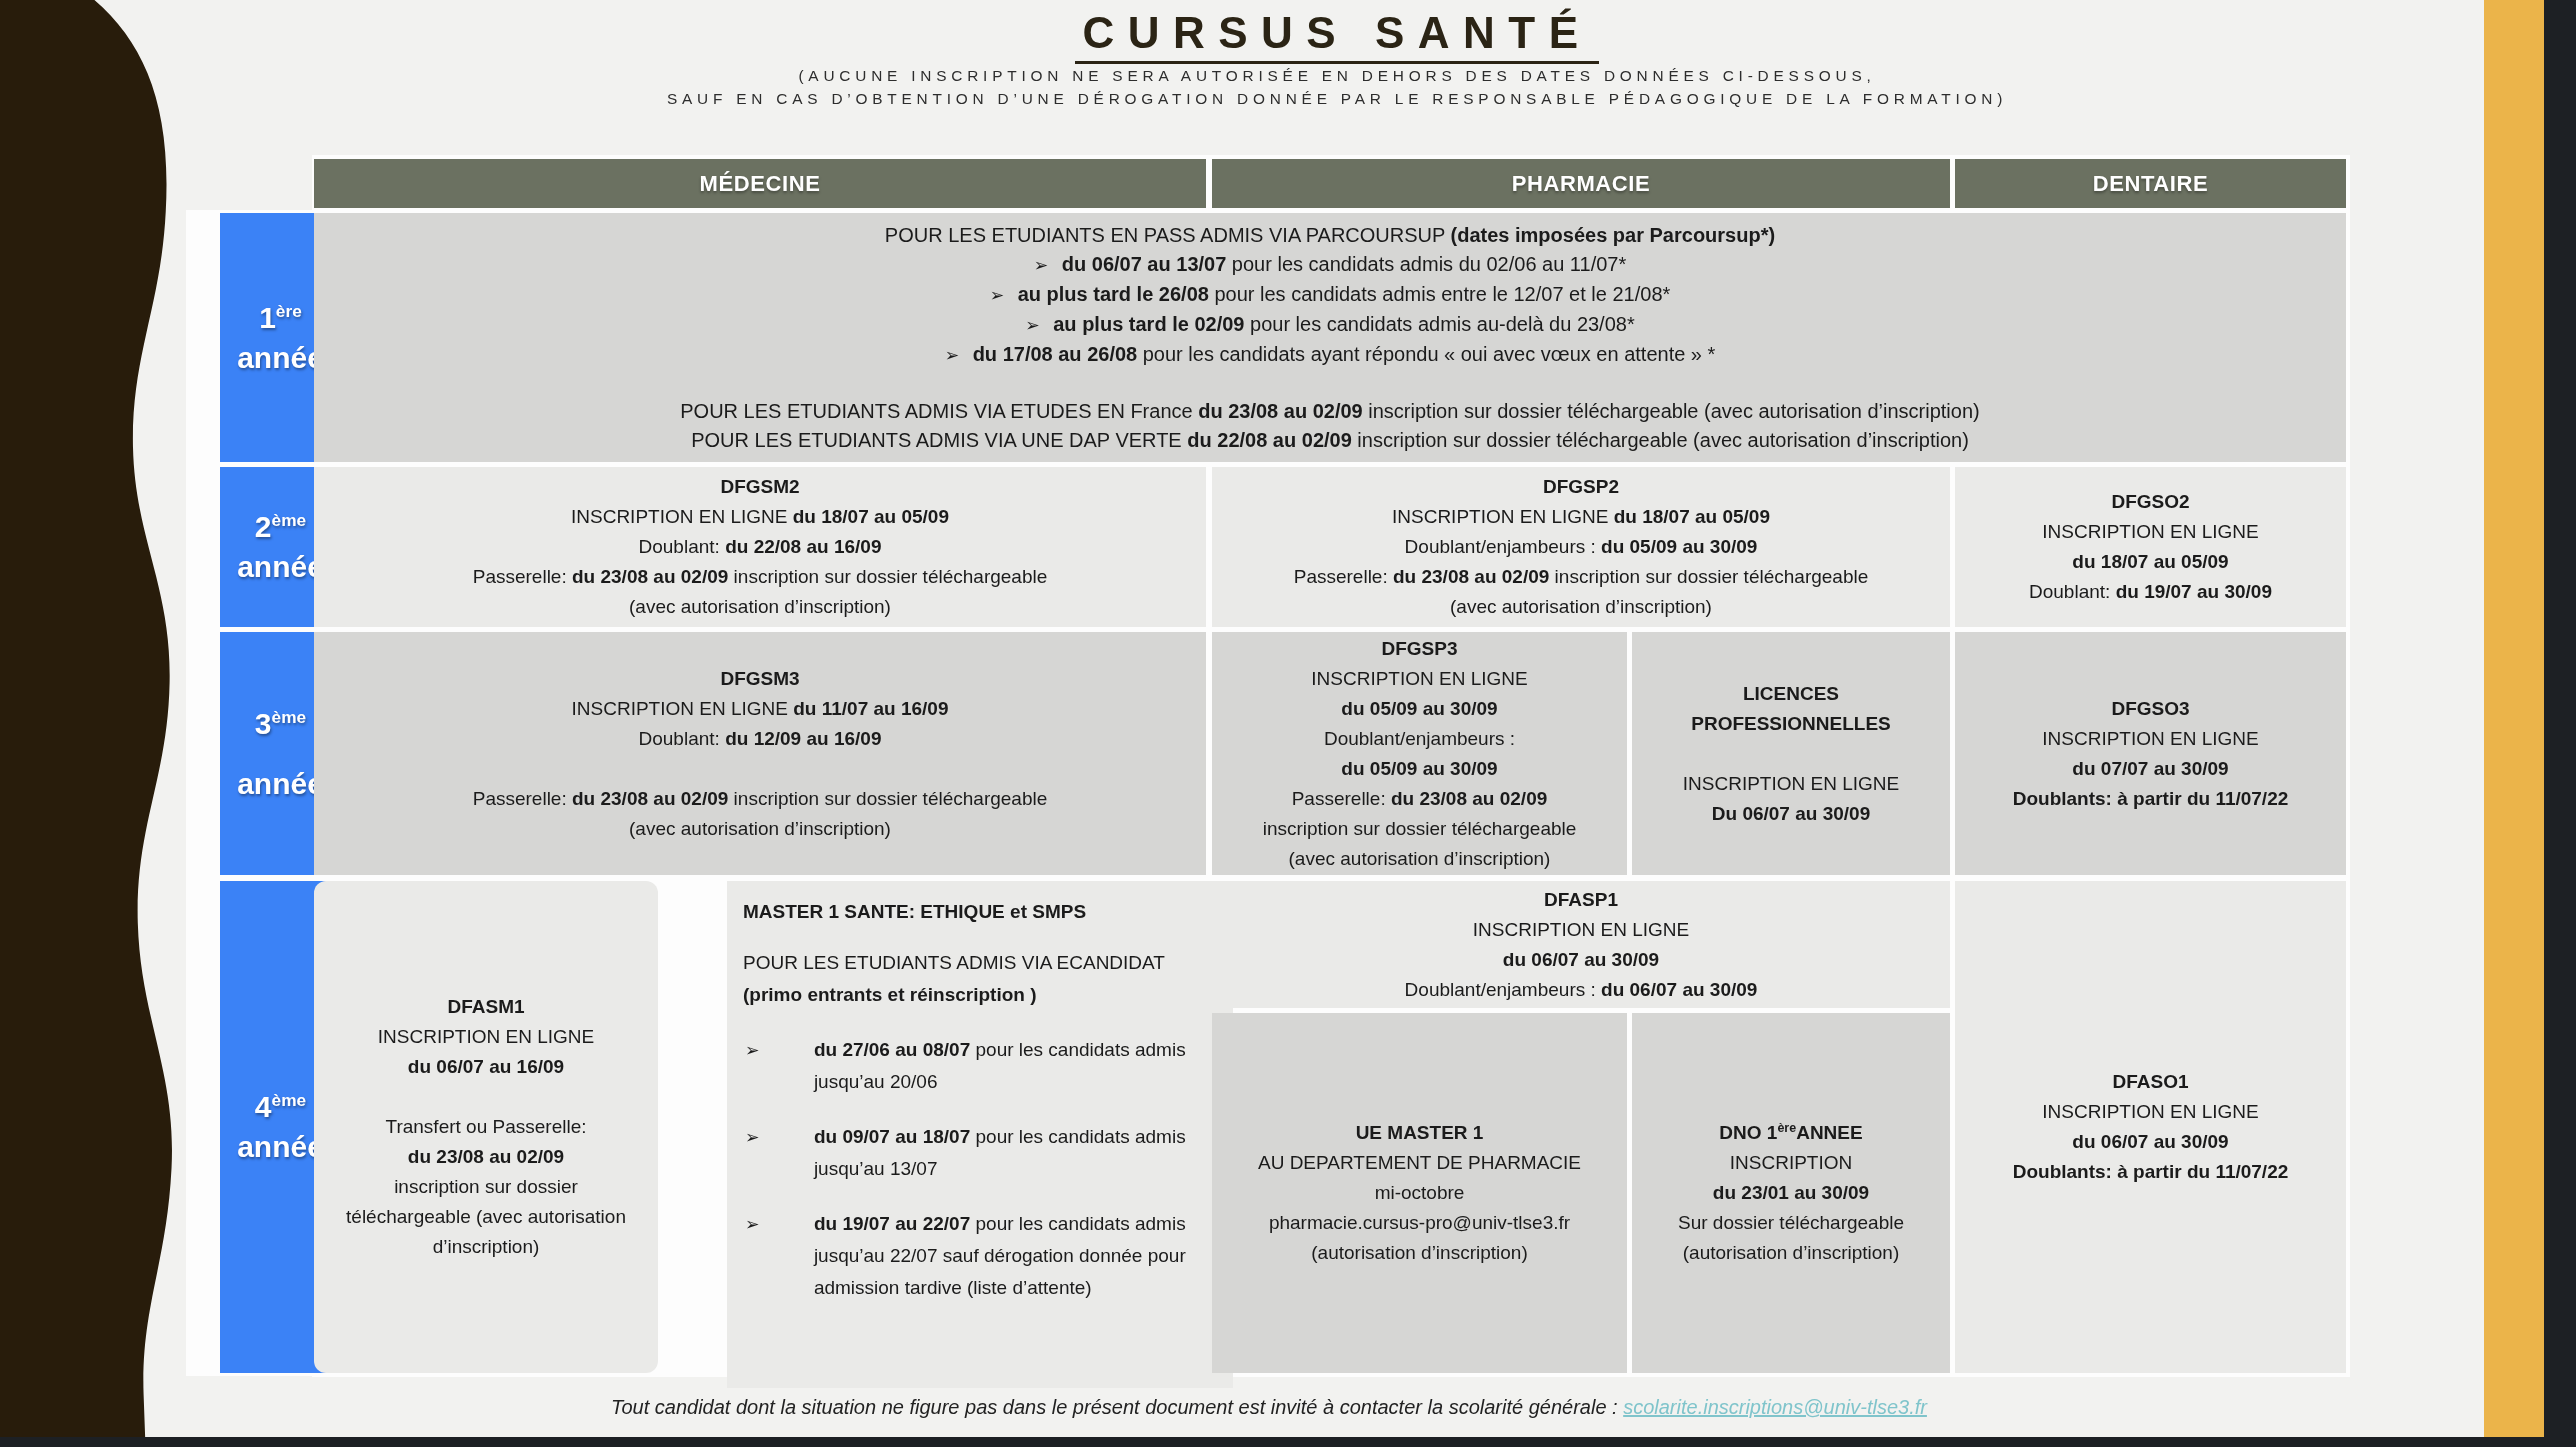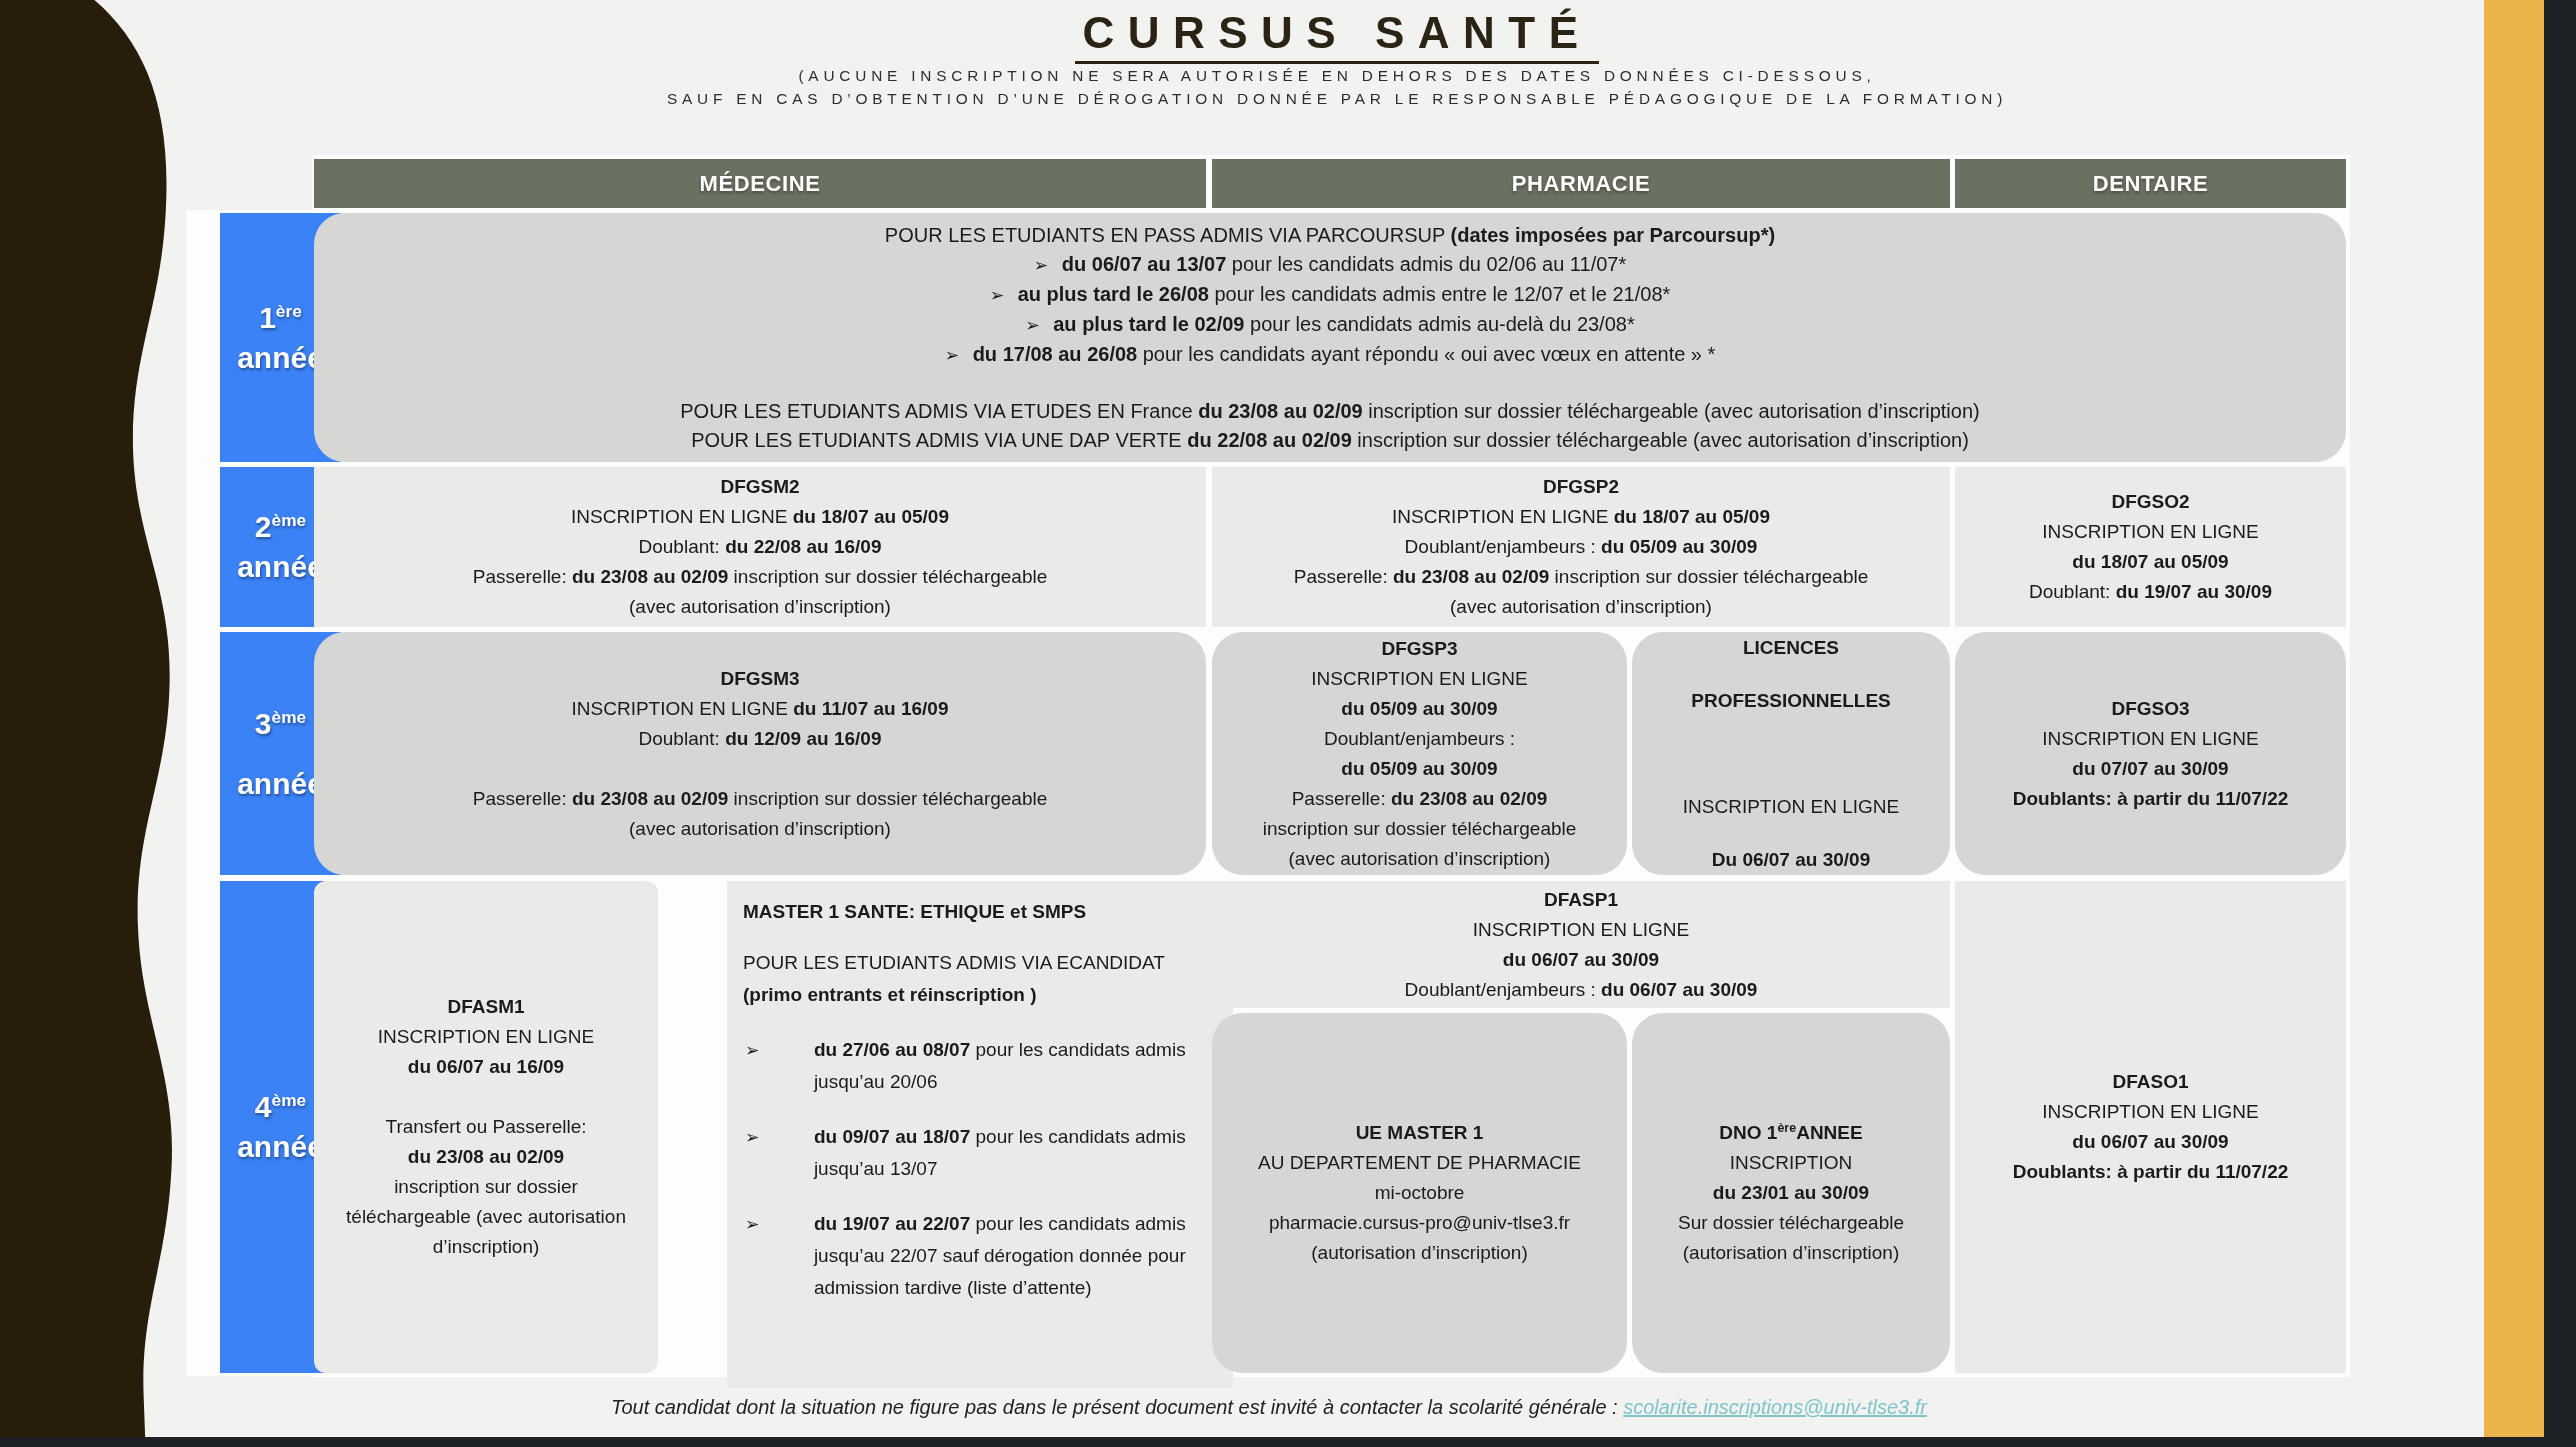--- a/index.html
+++ b/index.html
@@ -40,7 +40,7 @@
   .a-left .bullet{flex:0 0 69px;padding-left:1.9px;font-size:17.3px;}
   .a-left .bullet-text{flex:1;padding-right:27px;}
   .c-masters{line-height:32px;padding-left:16px;}
-  .bg-dark{background:#d6d6d4;border-radius:31px;}
+  .bg-dark{background:#d6d6d4;}
   .bg-light{background:#eaeae8;}
   
   .footer{position:absolute;left:188px;top:1396px;width:2162px;text-align:center;z-index:2;

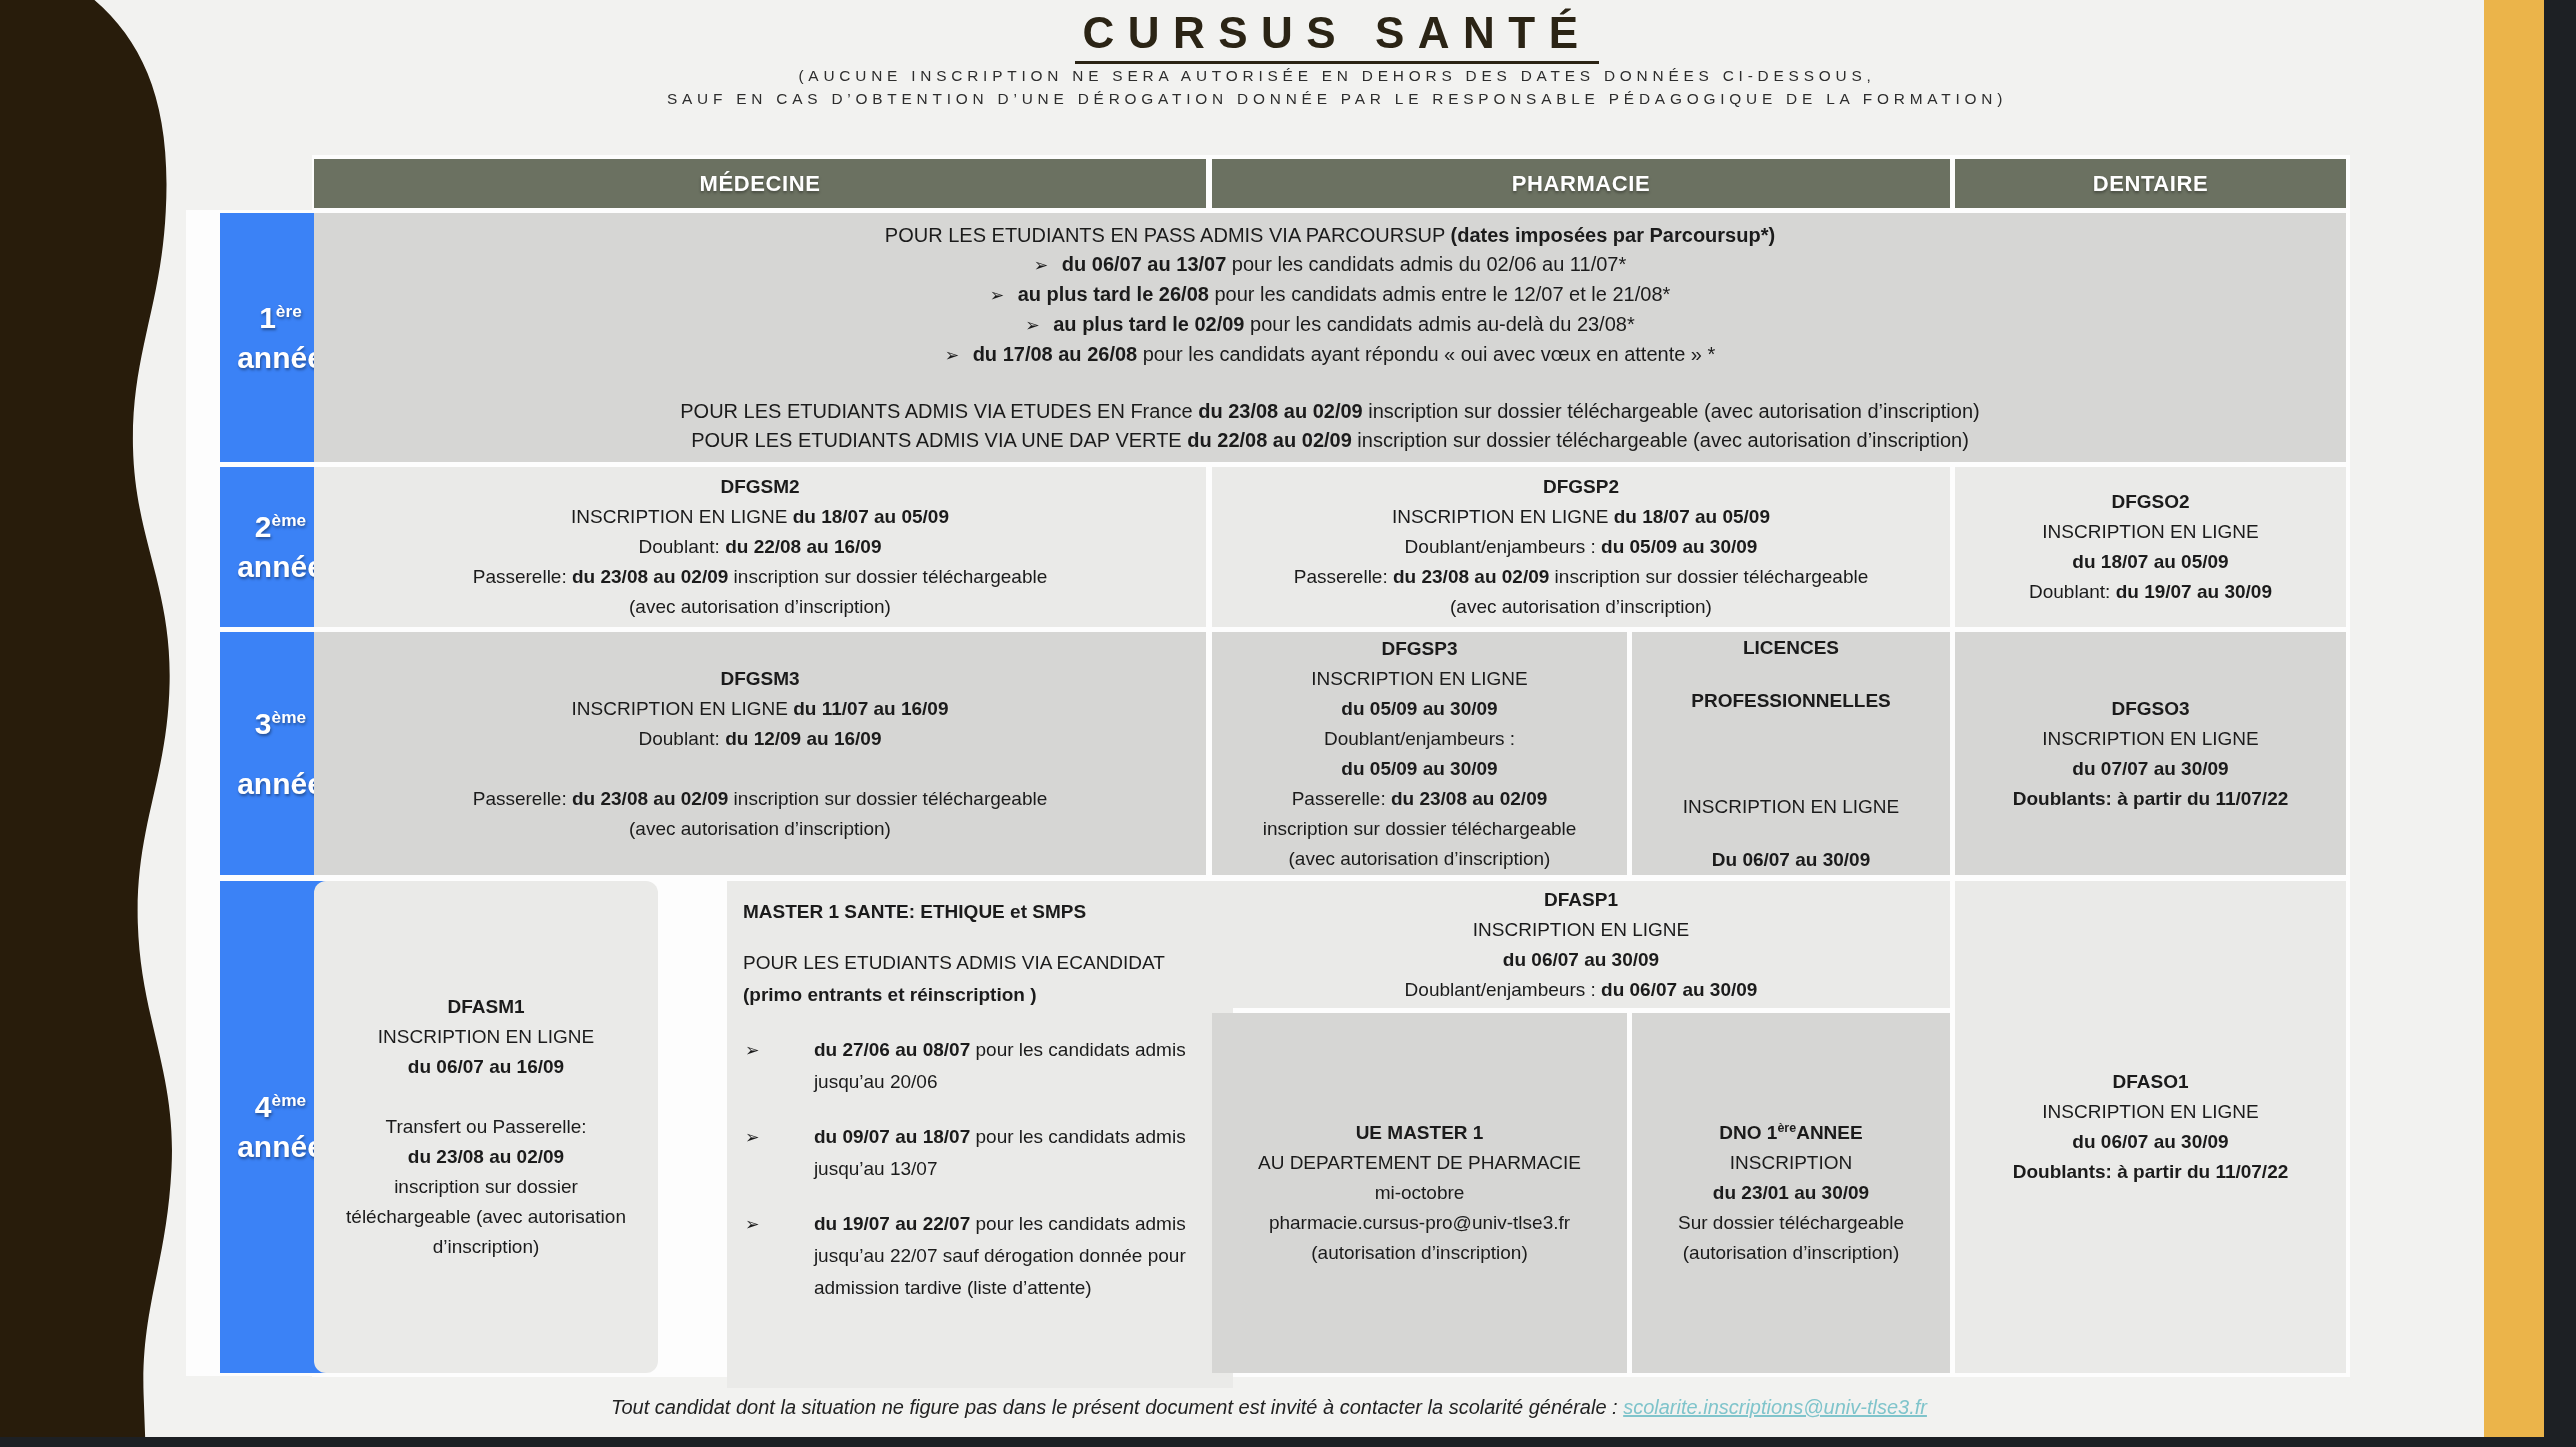--- a/index.html
+++ b/index.html
@@ -139,7 +139,7 @@
       <div class="line"><span>inscription sur dossier téléchargeable</span></div>
       <div class="line"><span>(avec autorisation d’inscription)</span></div>
     </div>
-  <div class="cell bg-dark" style="left:1632px;top:632px;width:318px;height:243px;gap:23px;">
+  <div class="cell bg-dark" style="left:1632px;top:632px;width:318px;height:243px;">
       <div class="line"><span class="b">LICENCES</span></div>
       <div class="line"><span class="b">PROFESSIONNELLES</span></div>
       <div class="gap" style="height: 30px;"></div>

